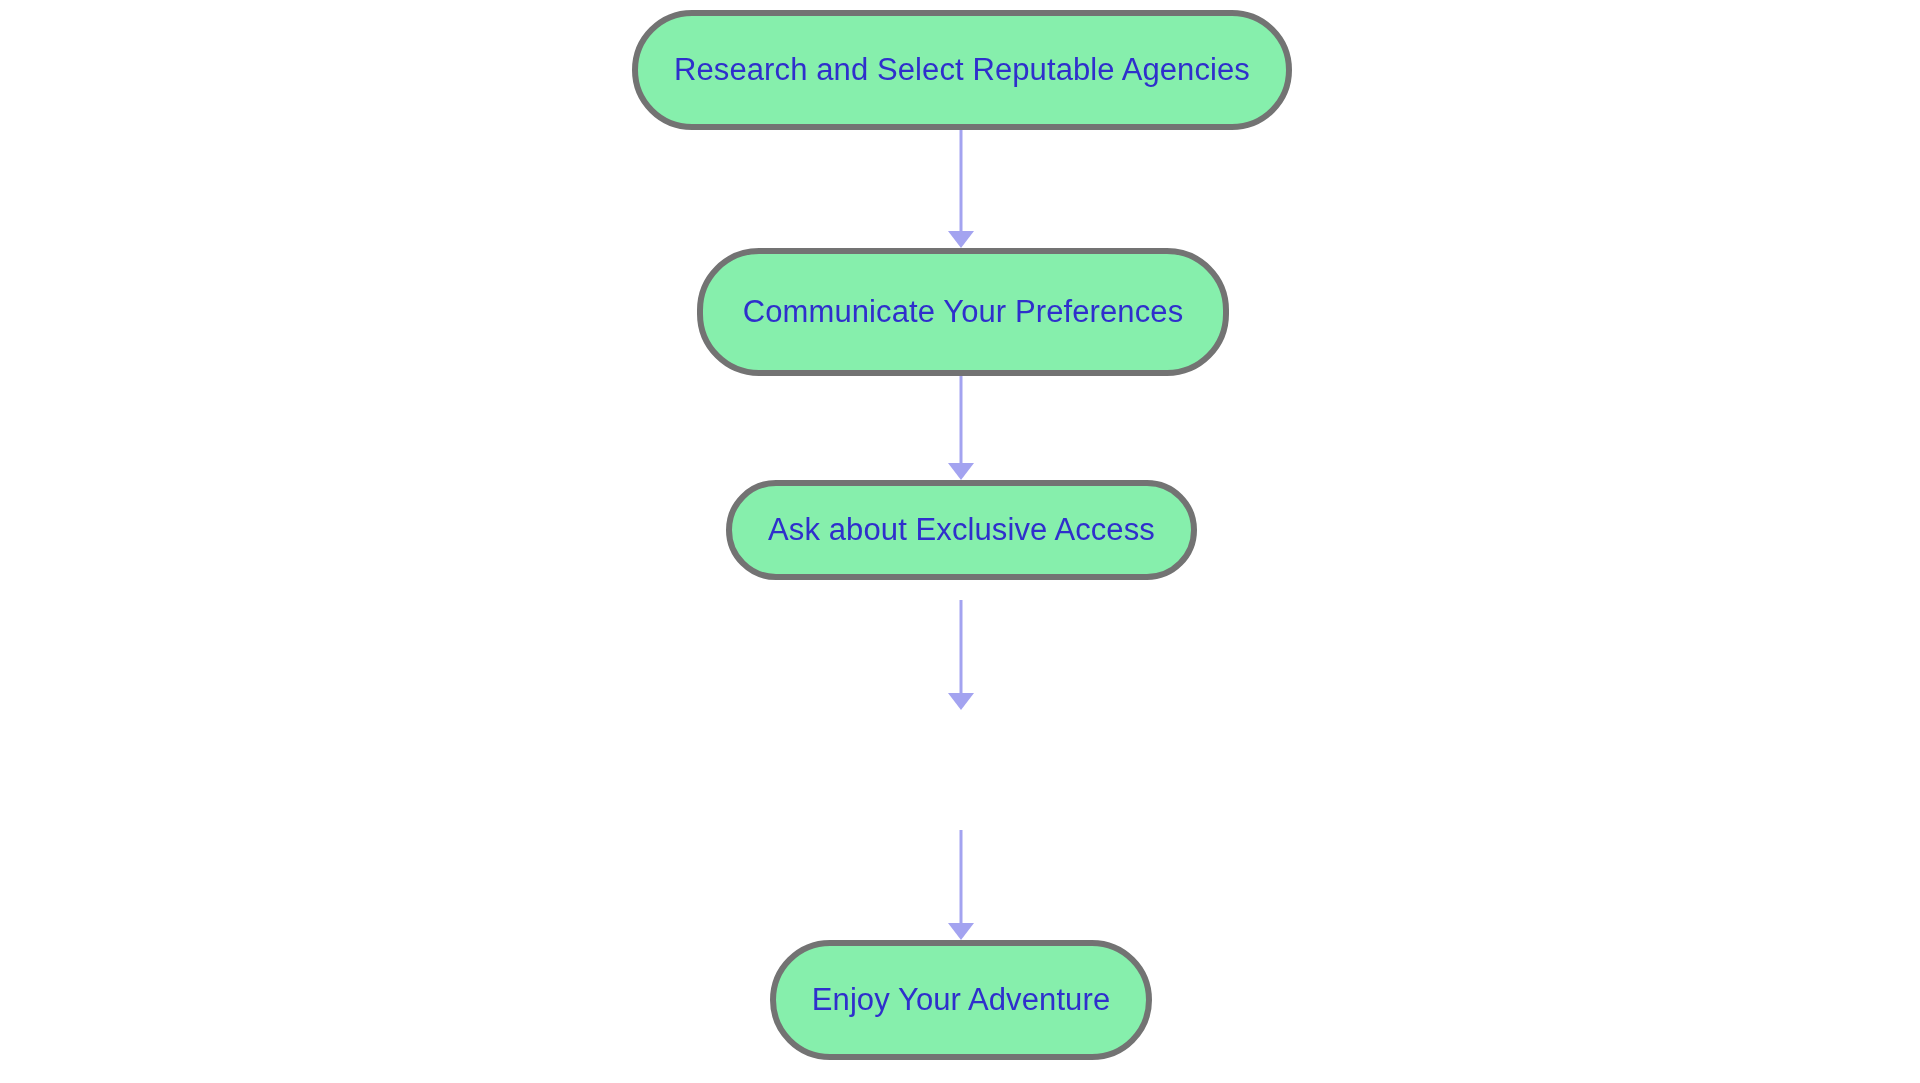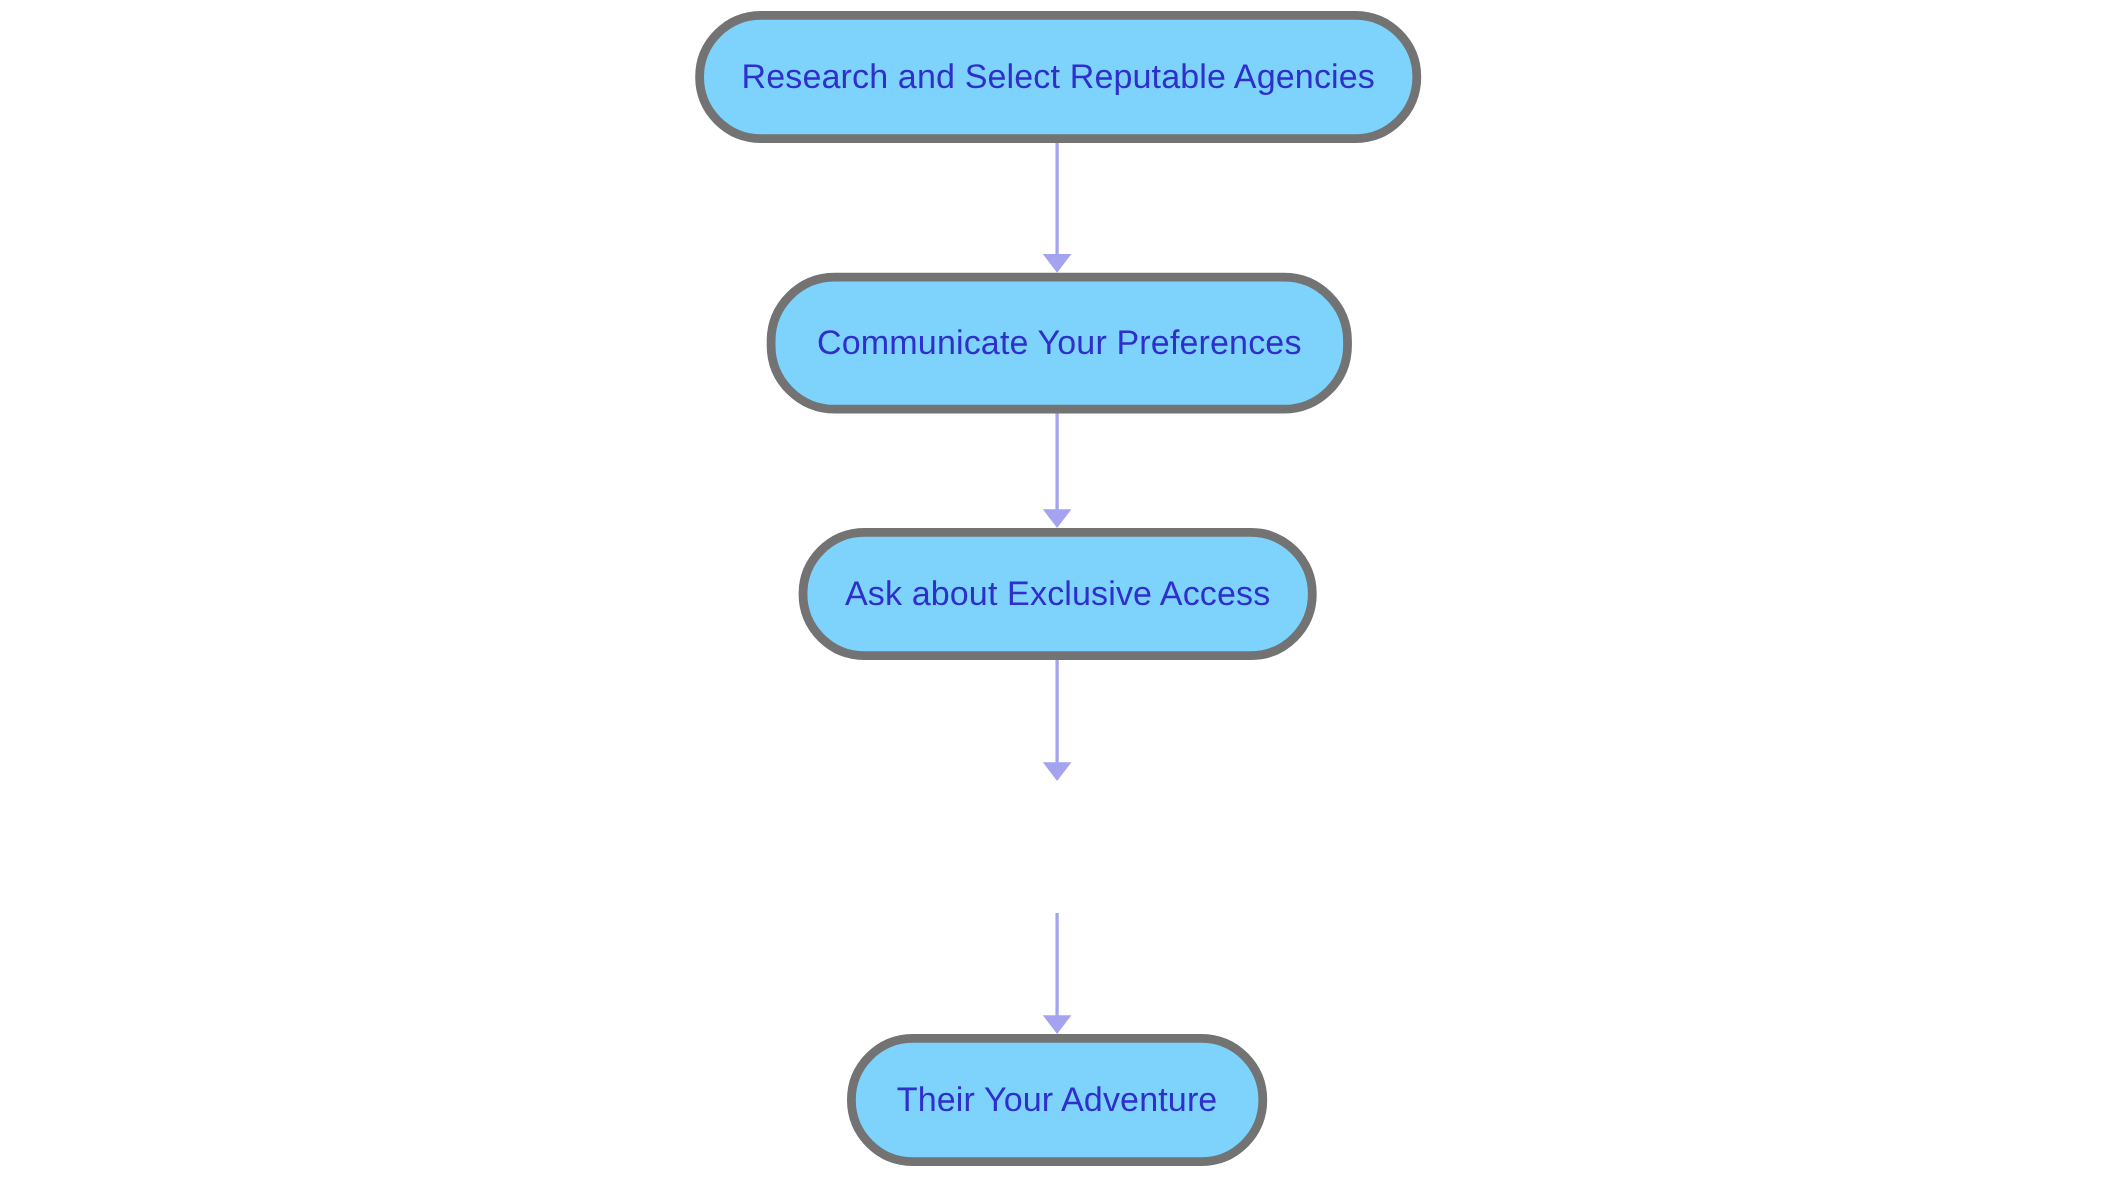--- a/index.html
+++ b/index.html
@@ -25,8 +25,8 @@
   .flow-node {
     position: absolute;
     box-sizing: border-box;
-    background: #7dd3fc;
-    border: 8px solid #737373;
+    background: #86efac;
+    border: 6px solid #737373;
     border-radius: 62px;
     display: flex;
     align-items: center;

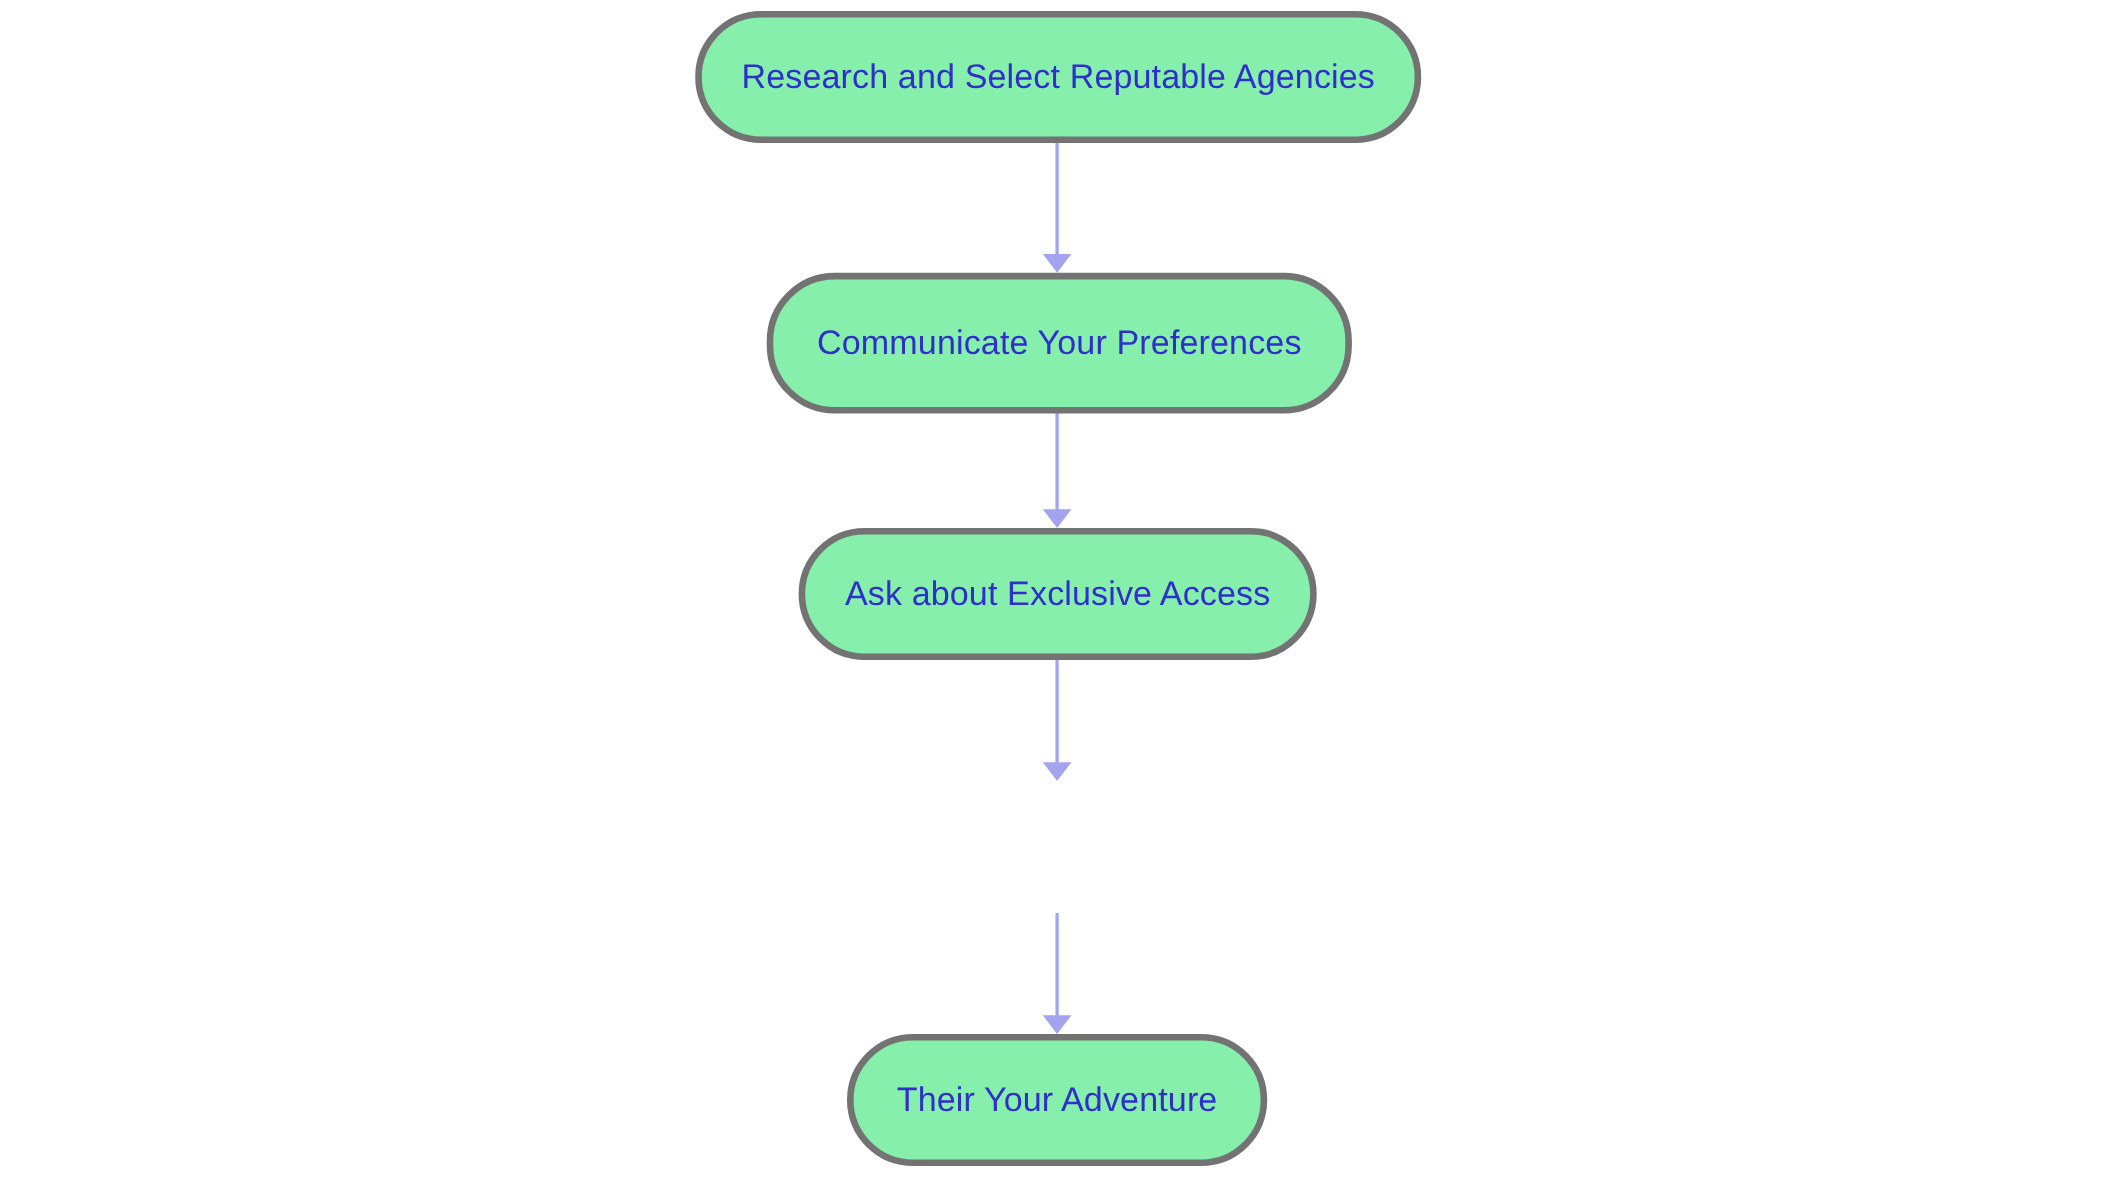--- a/index.html
+++ b/index.html
@@ -48,7 +48,7 @@
   
   .node-0 { left: 632px;  top: 10px;   width: 660px; height: 120px; }
   .node-1 { left: 697px;  top: 248px;  width: 532px; height: 128px; }
-  .node-2 { left: 726px;  top: 480px;  width: 471px; height: 120px; }
+  .node-2 { left: 726px;  top: 480px;  width: 471px; height: 100px; }
   .node-3 { left: 757px;  top: 710px;  width: 408px; height: 120px; }
   .node-4 { left: 770px;  top: 940px;  width: 382px; height: 120px; }
 

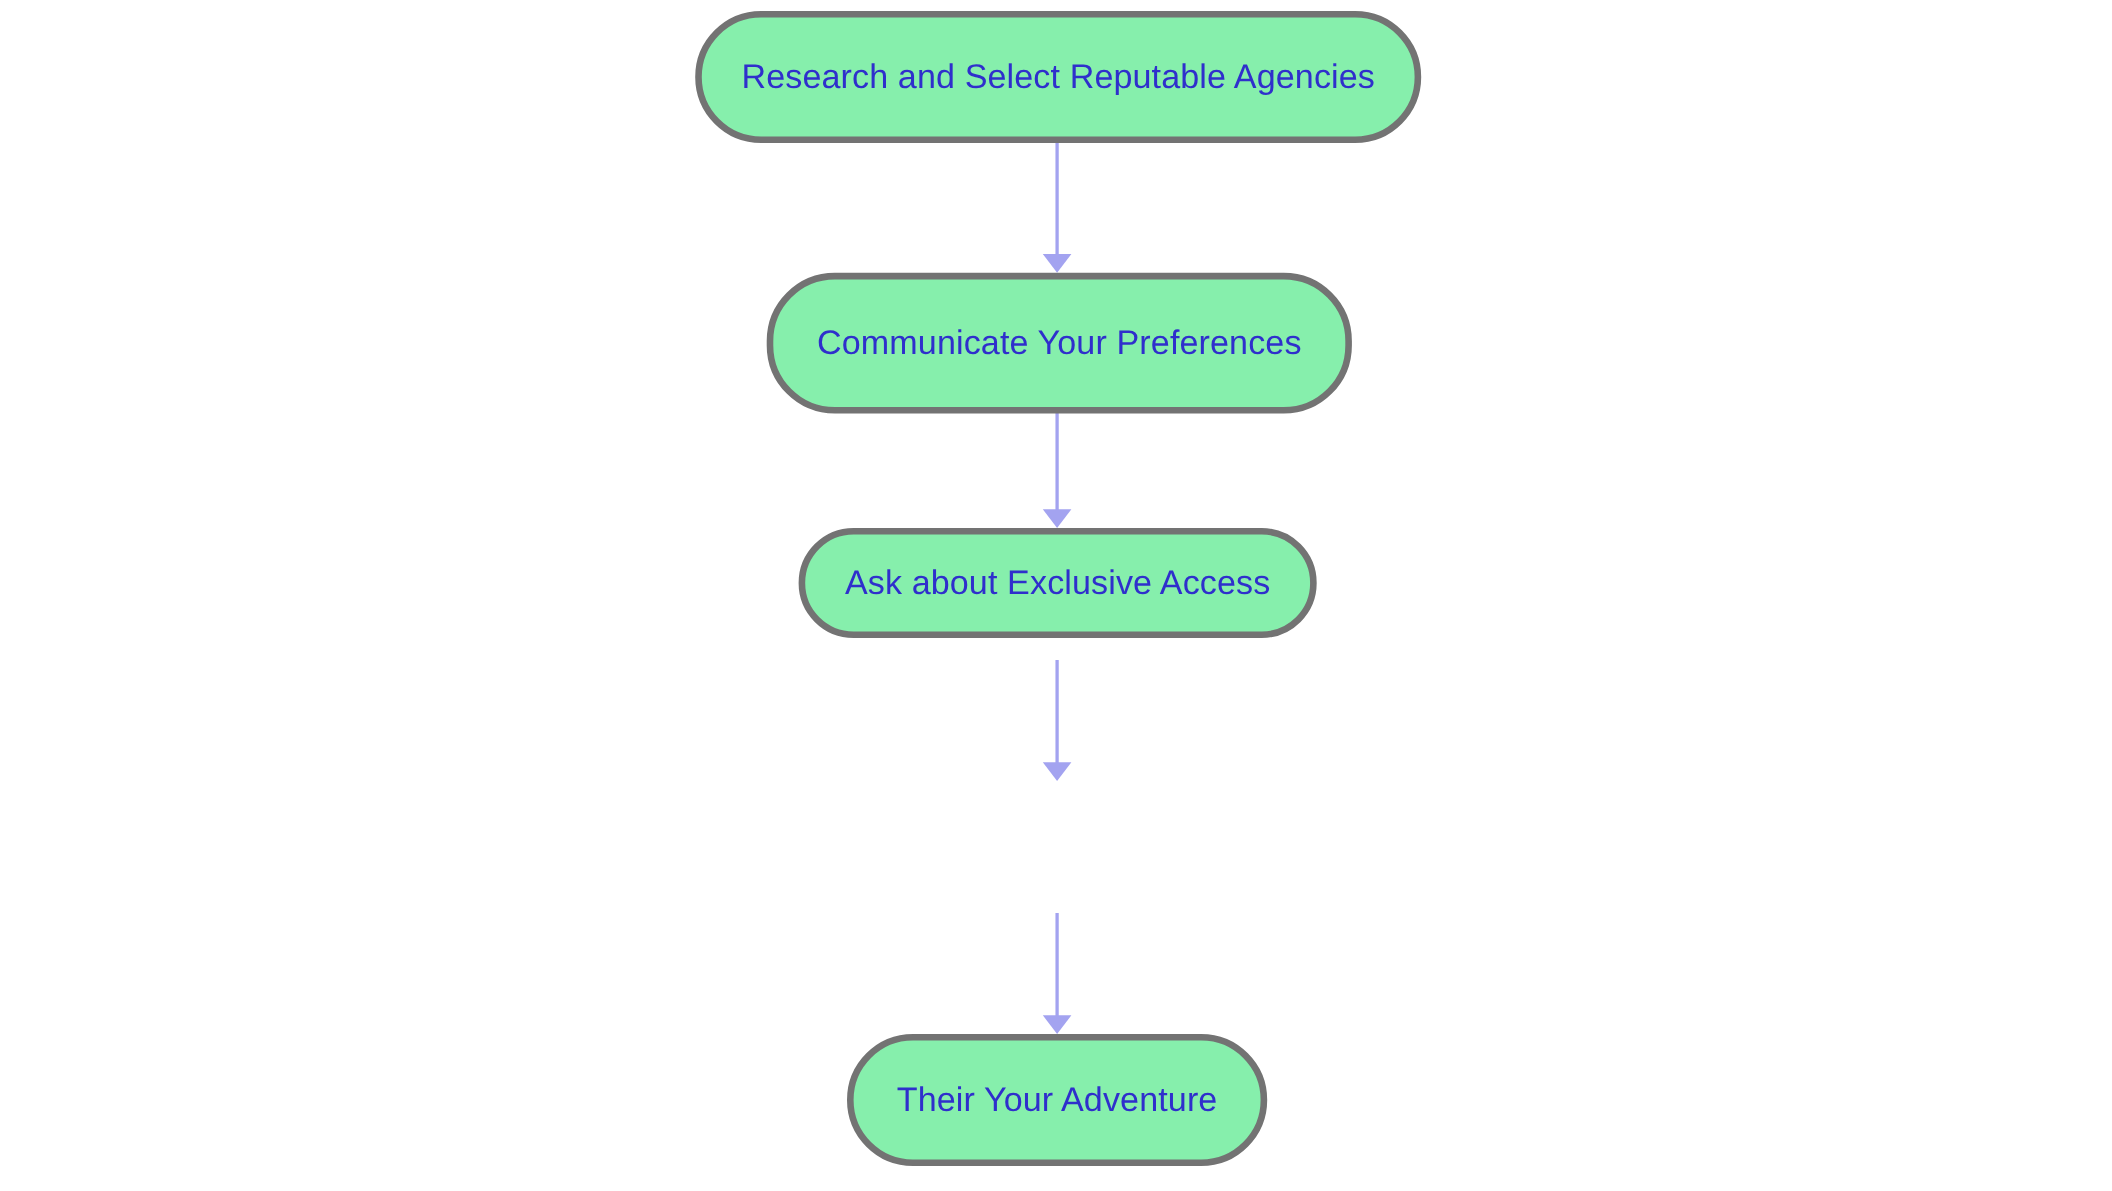--- a/index.html
+++ b/index.html
@@ -112,7 +112,7 @@
 
 
   <div class="flow-node node-4">
-    <span class="flow-node-label">Their Your Adventure</span>
+    <span class="flow-node-label">Enjoy Your Adventure</span>
   </div>
 
 </div>

